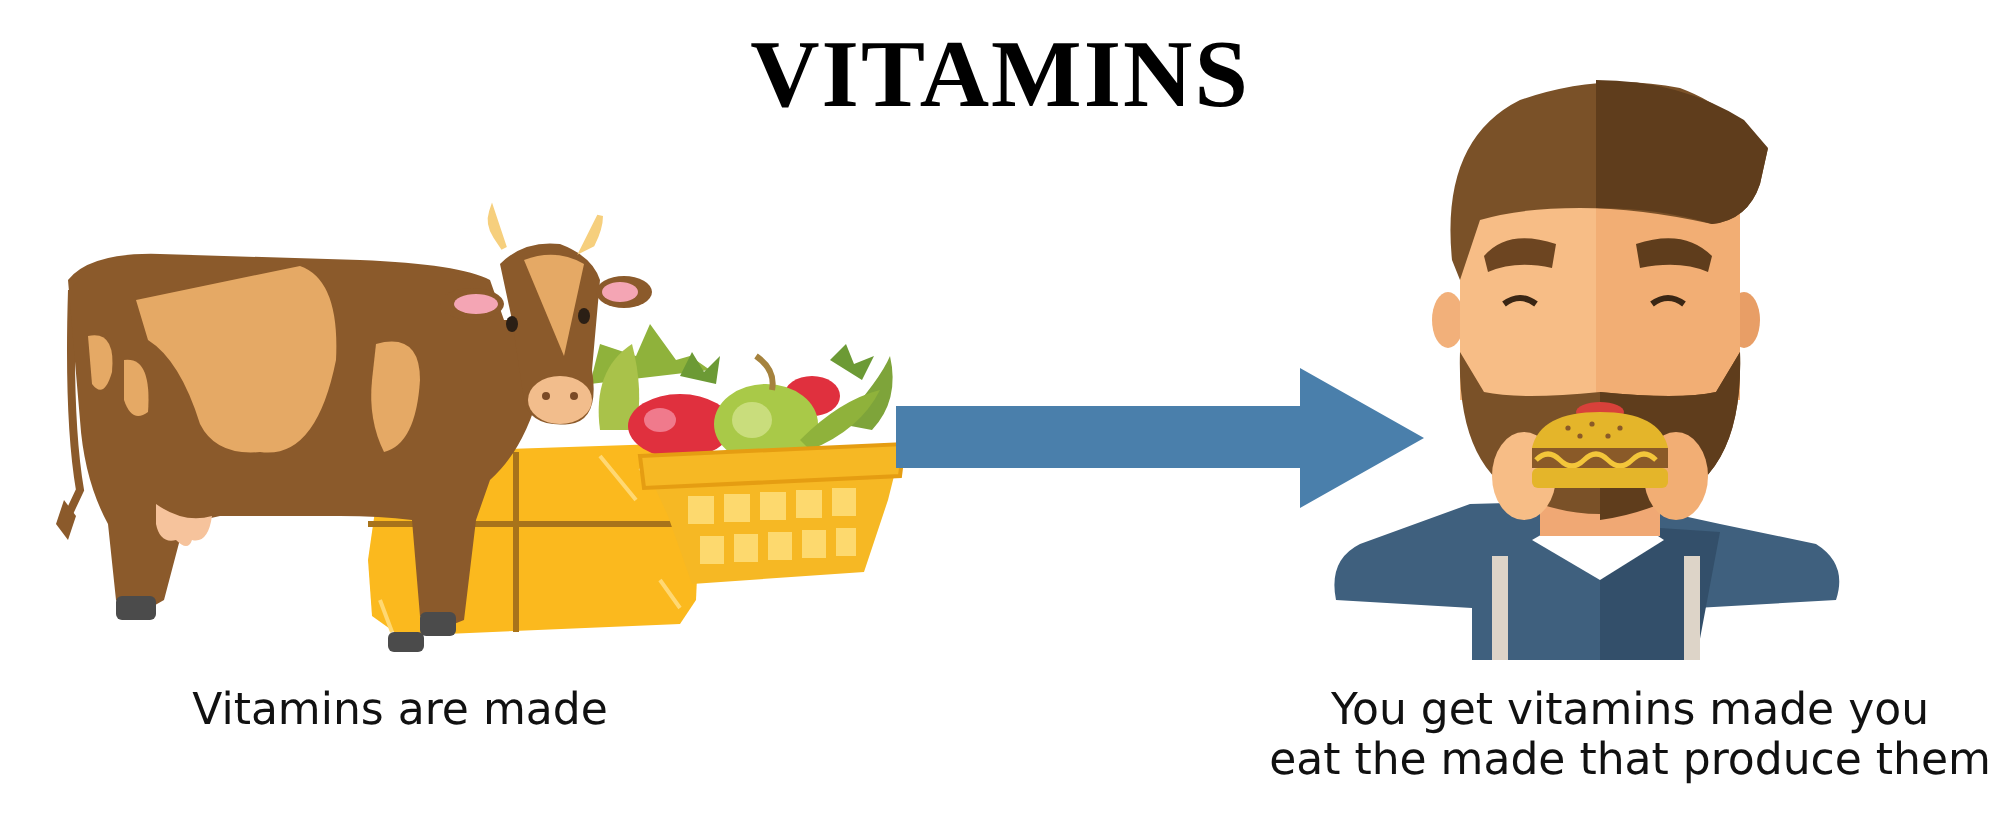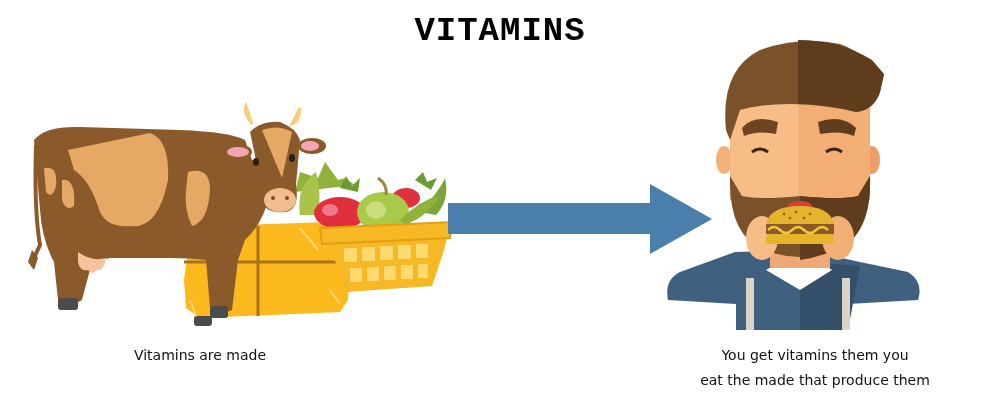--- a/index.html
+++ b/index.html
@@ -6,7 +6,7 @@
   body { width: 1000px; height: 414px; position: relative; overflow: hidden; font-family: "DejaVu Sans", sans-serif; }
   .title {
     position: absolute; left: 0; width: 1000px; top: 14px; text-align: center;
-    font-family: Liberation Mono, monospace; font-weight: bold; font-size: 34px;
+    font-family: Liberation Serif, serif; font-weight: bold; font-size: 48px;
     letter-spacing: 1px; color: #000; line-height: 1;
   }
   .scene { position: absolute; left: 0; top: 0; width: 1000px; height: 414px; }

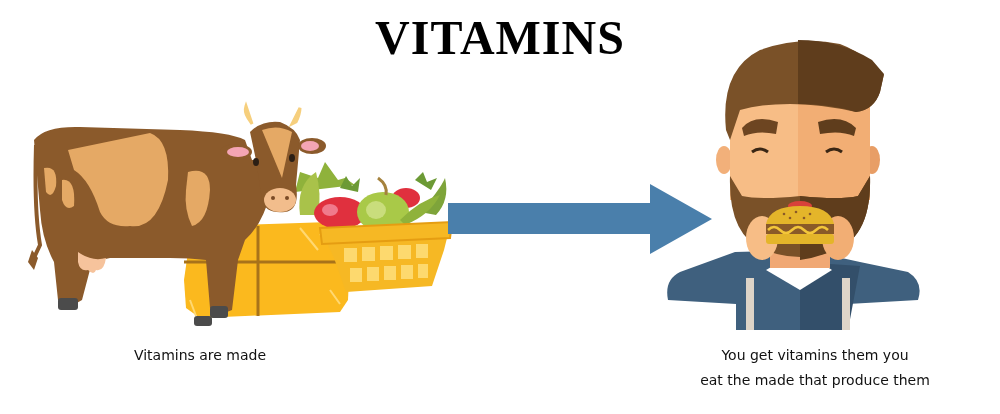--- a/index.html
+++ b/index.html
@@ -12,7 +12,7 @@
   .scene { position: absolute; left: 0; top: 0; width: 1000px; height: 414px; }
   .caption {
     position: absolute; text-align: center; font-family: "DejaVu Sans", sans-serif;
-    font-size: 14px; line-height: 25px; color: #111;
+    font-size: 22px; line-height: 25px; color: #111;
   }
   .caption-left { left: 40px; width: 320px; top: 343px; }
   .caption-right { left: 630px; width: 370px; top: 343px; }

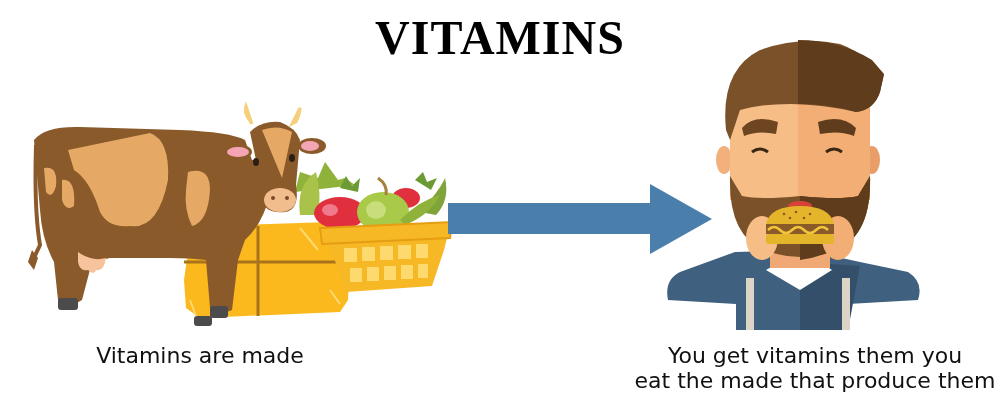--- a/index.html
+++ b/index.html
@@ -144,7 +144,7 @@
 </div>
 
 <div class="caption caption-right">
-  <div>You get vitamins them you</div>
+  <div>You get vitamins made you</div>
   <div>eat the made that produce them</div>
 </div>
 

